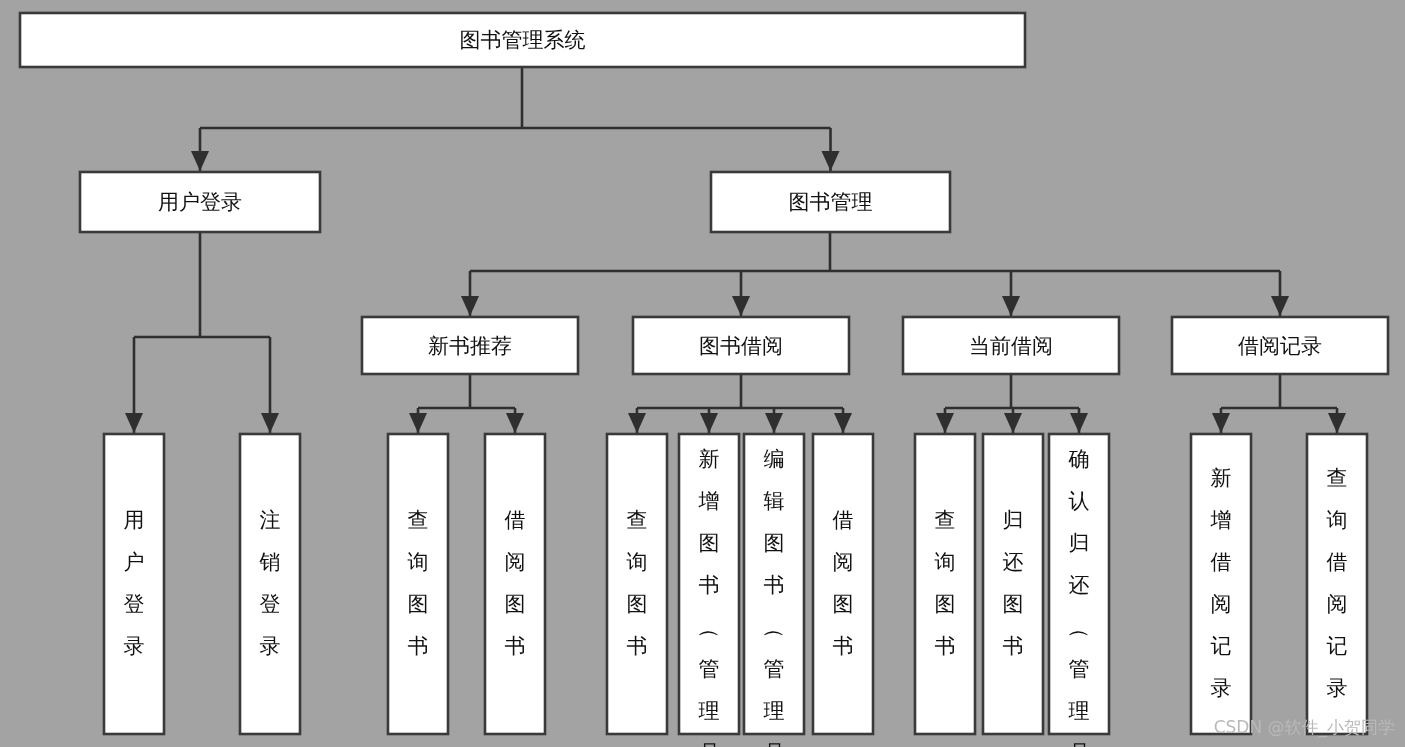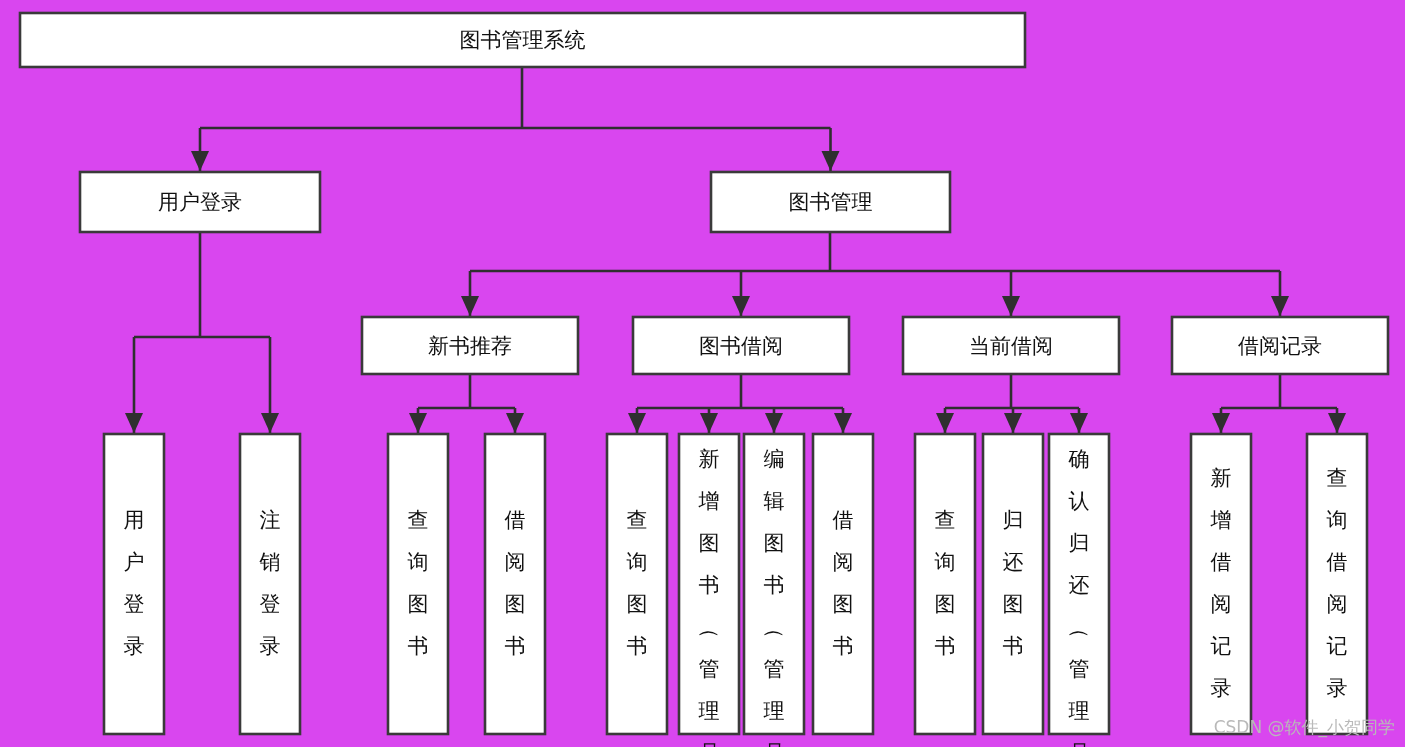--- a/index.html
+++ b/index.html
@@ -15,7 +15,7 @@
     position: relative;
     width: 1405px;
     height: 747px;
-    background: #d946ef;
+    background: #a3a3a3;
     overflow: hidden;
   }
   svg.diagram-canvas {

